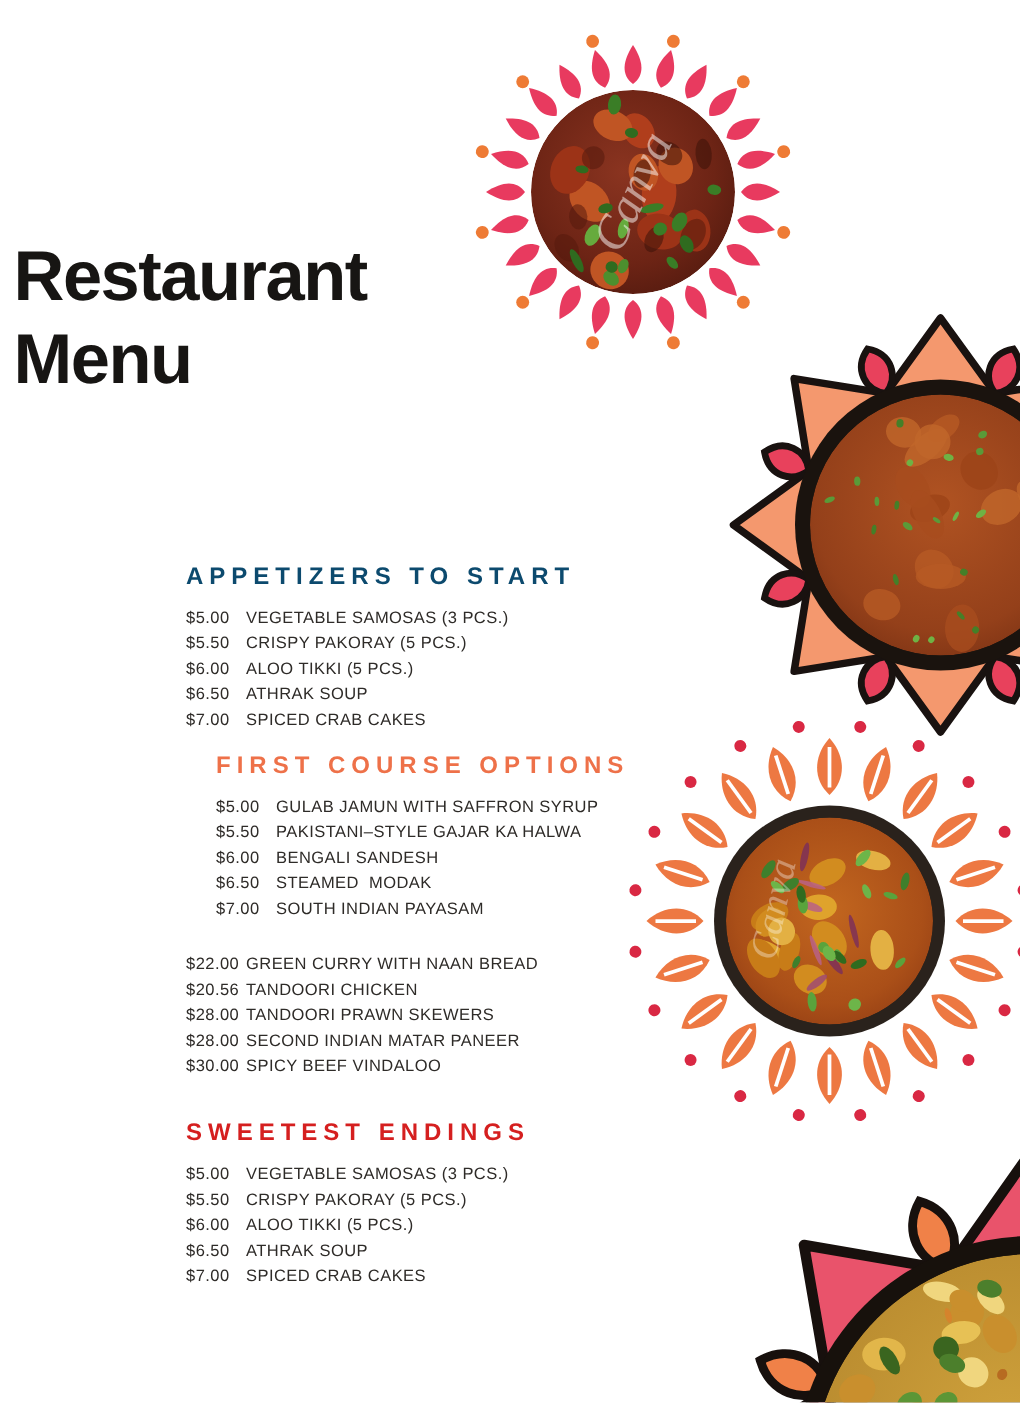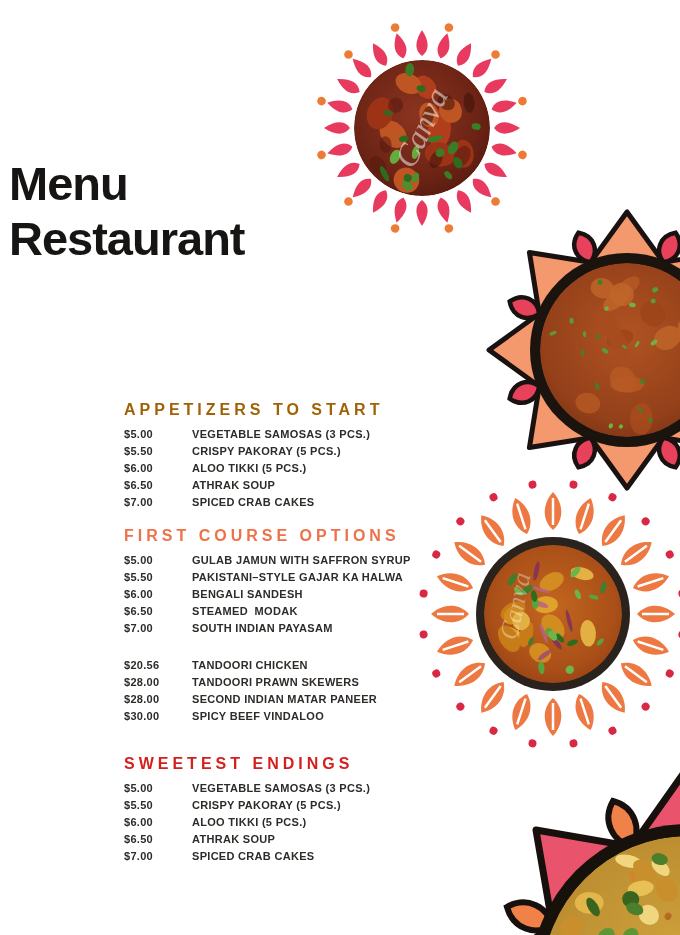--- a/index.html
+++ b/index.html
@@ -469,8 +469,8 @@
   </svg>
 
   <header class="title-block">
+    <div class="title-line">Restaurant</div>
     <div class="title-line">Menu</div>
-    <div class="title-line">Restaurant</div>
   </header>
 
   <main class="menu">

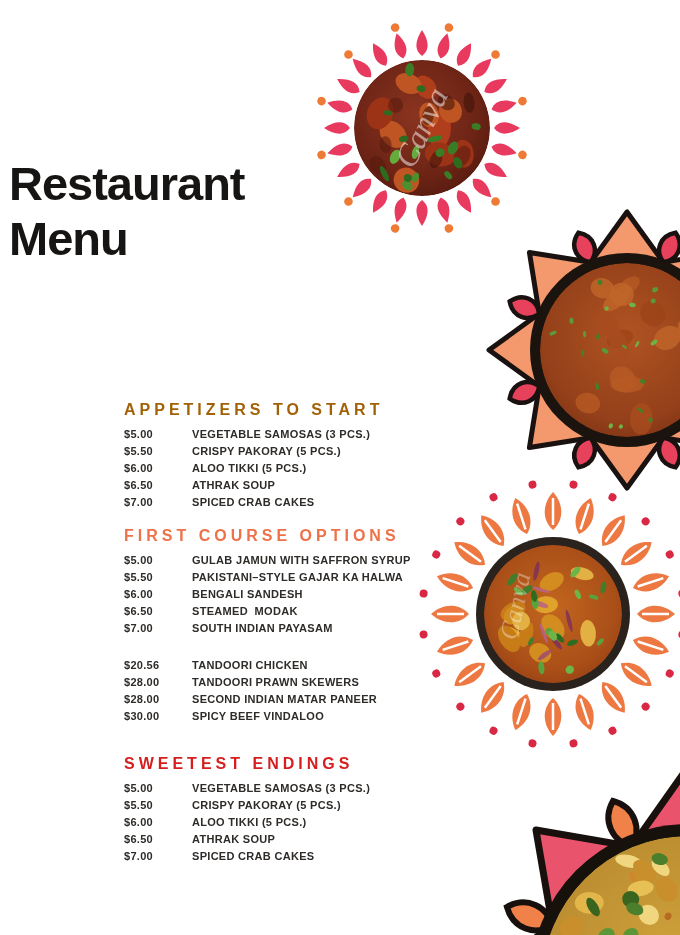--- a/index.html
+++ b/index.html
@@ -475,7 +475,7 @@
 
   <main class="menu">
     <section class="menu-section">
-      <h2 class="menu-heading" style="color: #a16207; margin-top: 25px;">APPETIZERS TO START</h2>
+      <h2 class="menu-heading" style="color: #0c4a6e;">APPETIZERS TO START</h2>
       <div class="section-items">
           <div class="menu-row">
             <span class="price">$5.00</span>

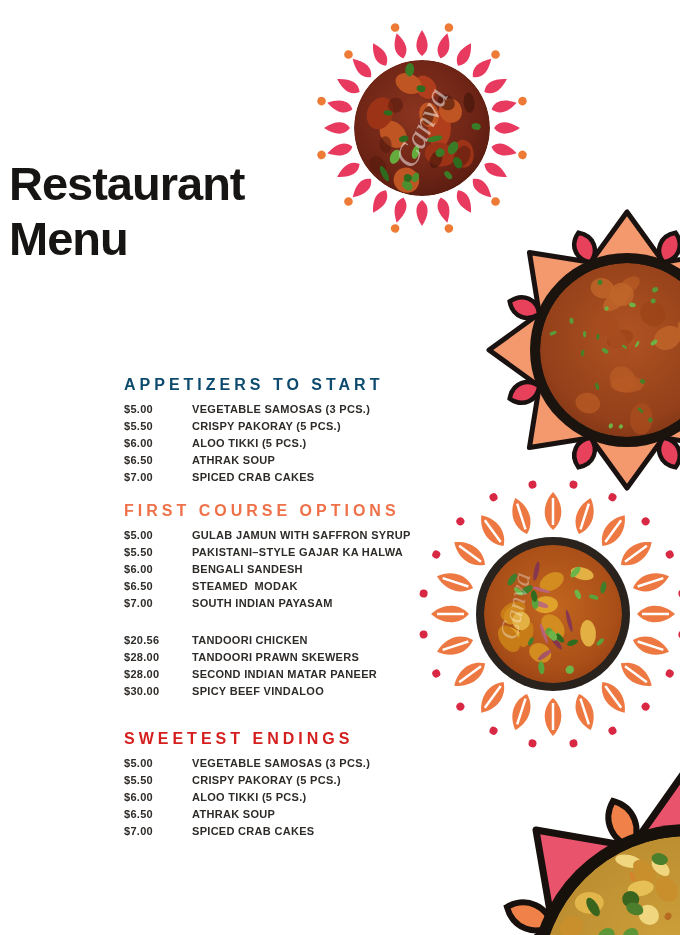--- a/index.html
+++ b/index.html
@@ -19,8 +19,8 @@
     font-size:16px;font-weight:bold;letter-spacing:4px;
     line-height:18px;margin:0 0 9px 0;white-space:pre;
   }
-  .menu-row{display:flex;height:17px;align-items:flex-start;
-    font-size:11px;font-weight:bold;color:#2e2b28;letter-spacing:.3px;gap:28px;}
+  .menu-row{display:flex;height:17px;align-items:center;
+    font-size:11px;font-weight:normal;color:#2e2b28;letter-spacing:.3px;}
   .price{width:40px;flex:none;}
   .iname{white-space:pre;}
   

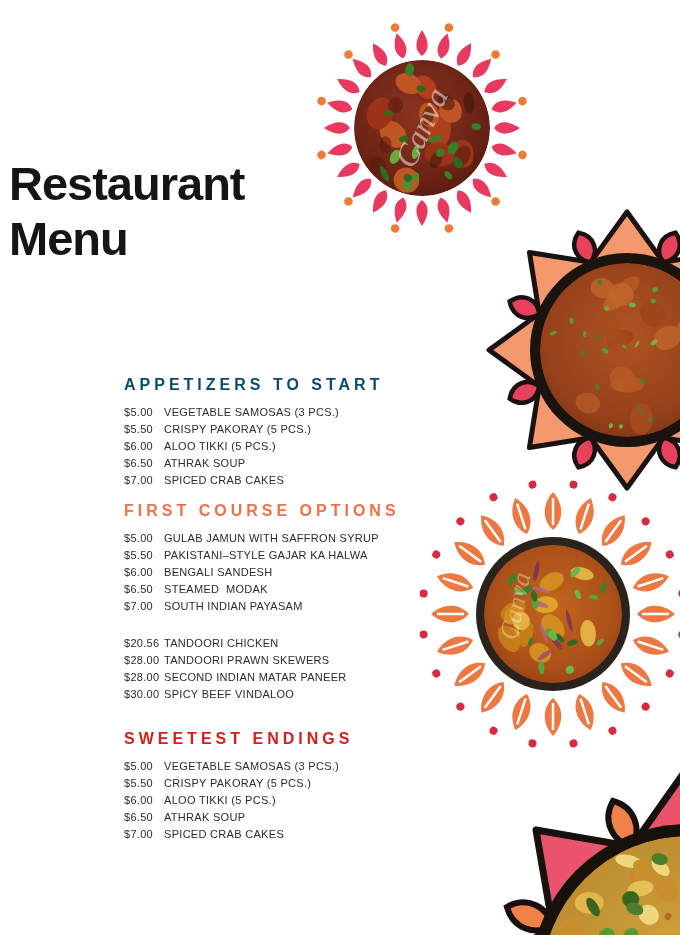--- a/index.html
+++ b/index.html
@@ -13,7 +13,7 @@
   
   .menu{position:absolute;left:124px;top:376px;width:360px;}
   .menu-section{margin-bottom:14px;}
-  .menu-section:nth-child(2){margin-bottom:20px;}
+  .menu-section:nth-child(2){margin-bottom:20px;margin-left:20px;}
   .menu-section:nth-child(3){margin-bottom:28px;}
   .menu-heading{
     font-size:16px;font-weight:bold;letter-spacing:4px;

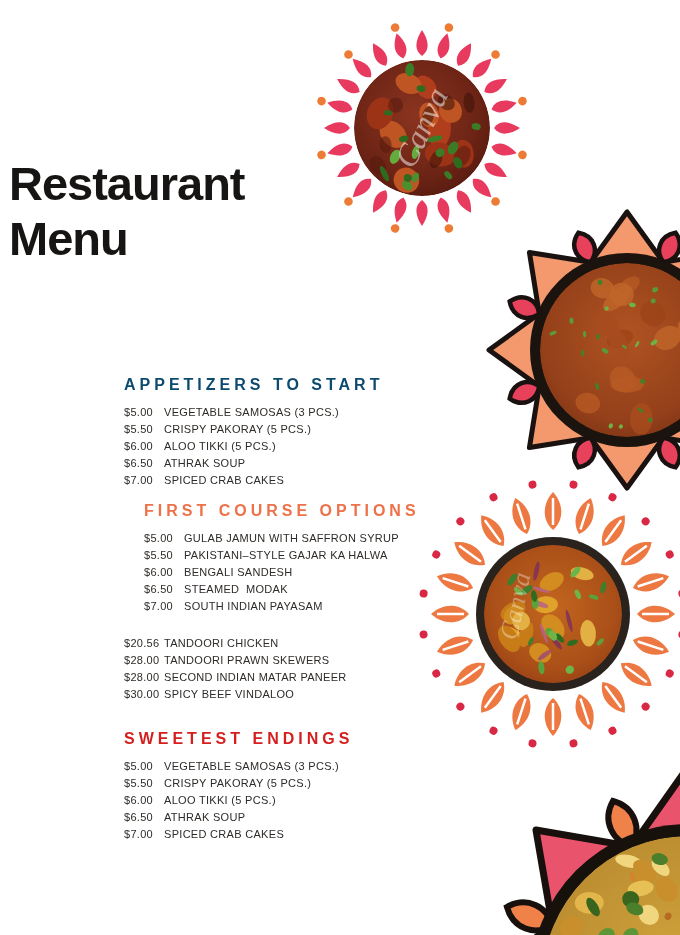--- a/index.html
+++ b/index.html
@@ -529,6 +529,10 @@
     <section class="menu-section">
       <div class="section-items">
           <div class="menu-row">
+            <span class="price">$22.00</span>
+            <span class="iname">GREEN CURRY WITH NAAN BREAD</span>
+          </div>
+          <div class="menu-row">
             <span class="price">$20.56</span>
             <span class="iname">TANDOORI CHICKEN</span>
           </div>

